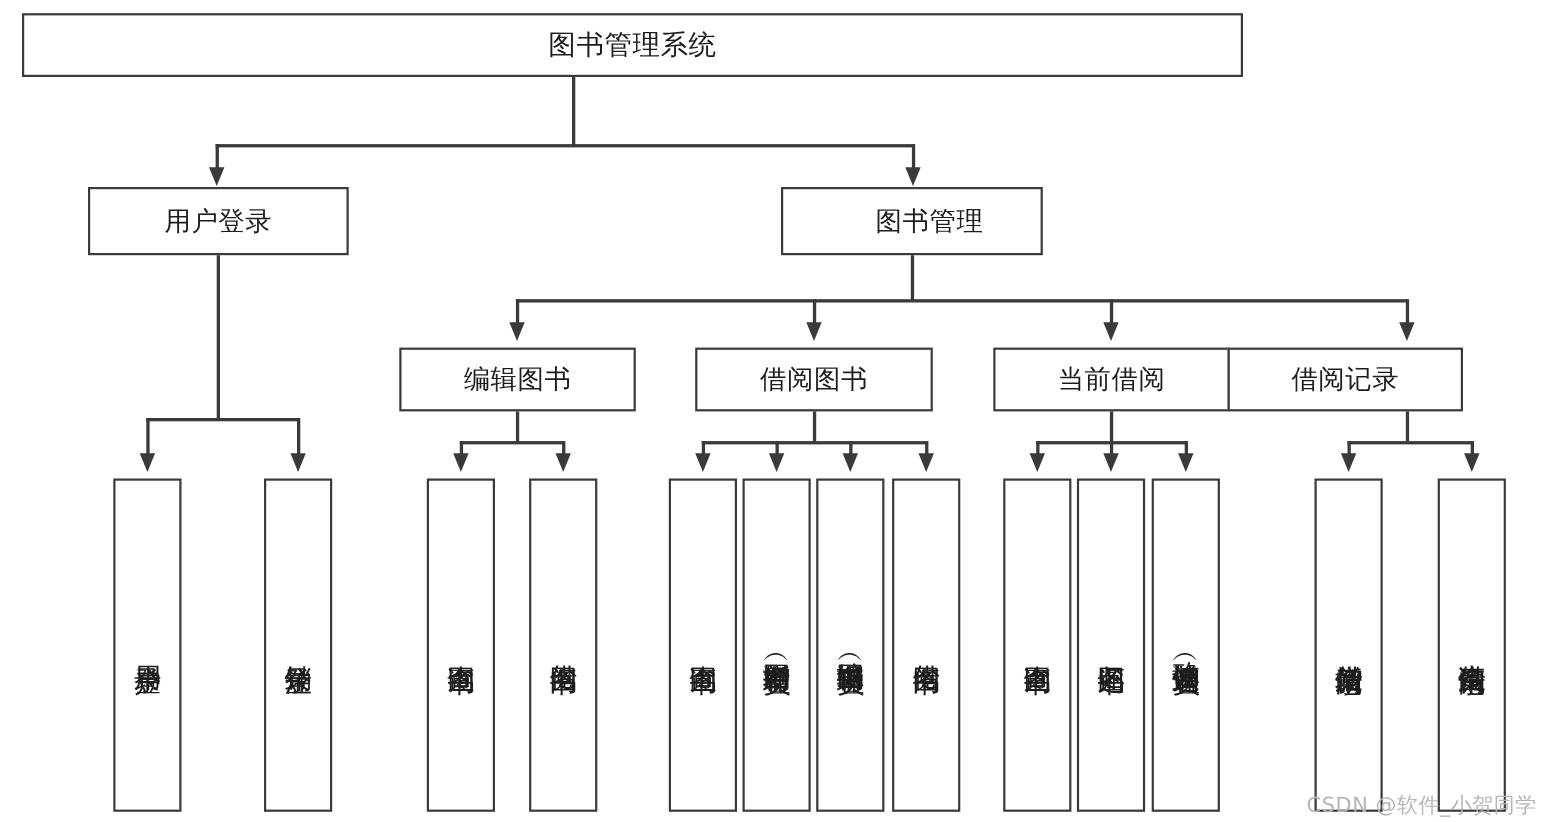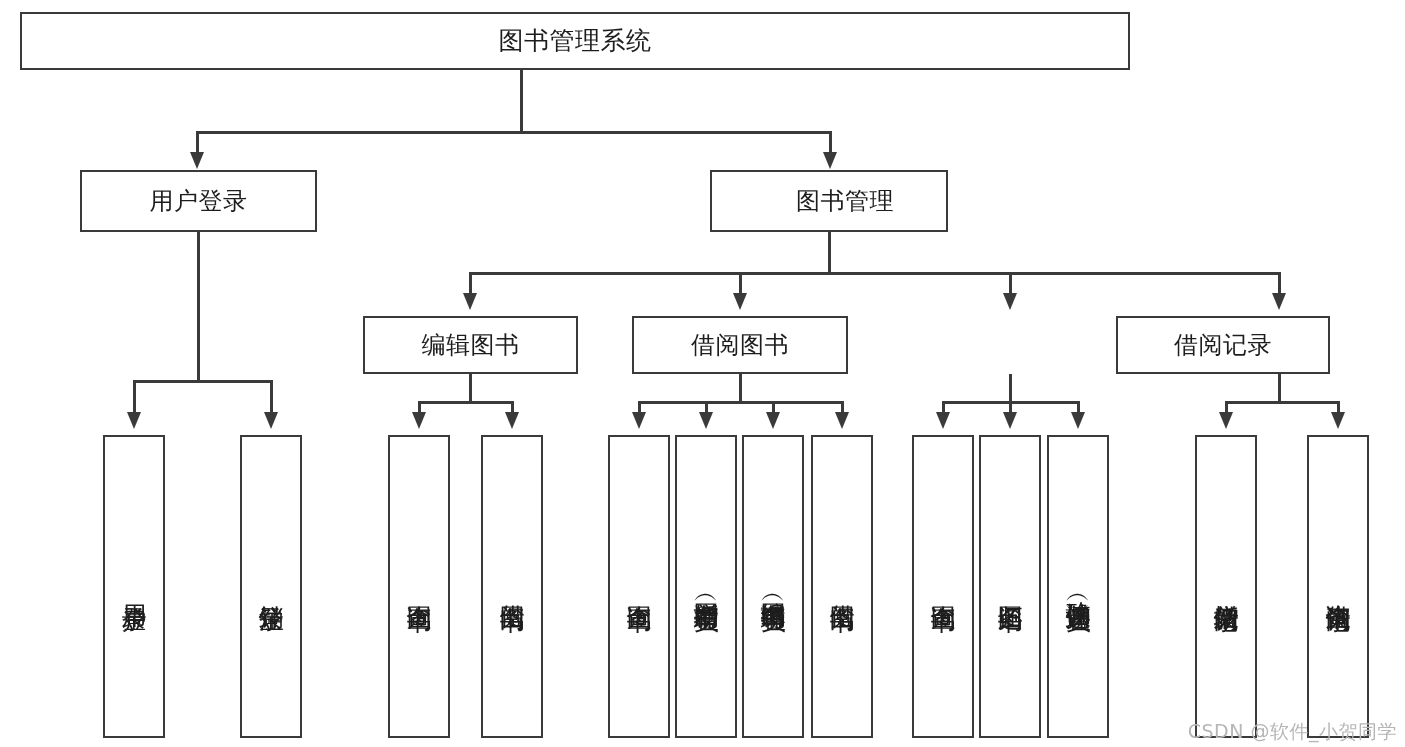--- a/index.html
+++ b/index.html
@@ -127,6 +127,9 @@
   <div class="node h" style="left:632px; top:316px; width:216px; height:58px;">
     <span>借阅图书</span>
   </div>
+  <div class="node h" style="left:903px; top:316px; width:215px; height:58px;">
+    <span>当前借阅</span>
+  </div>
   <div class="node h" style="left:1116px; top:316px; width:214px; height:58px;">
     <span>借阅记录</span>
   </div>

